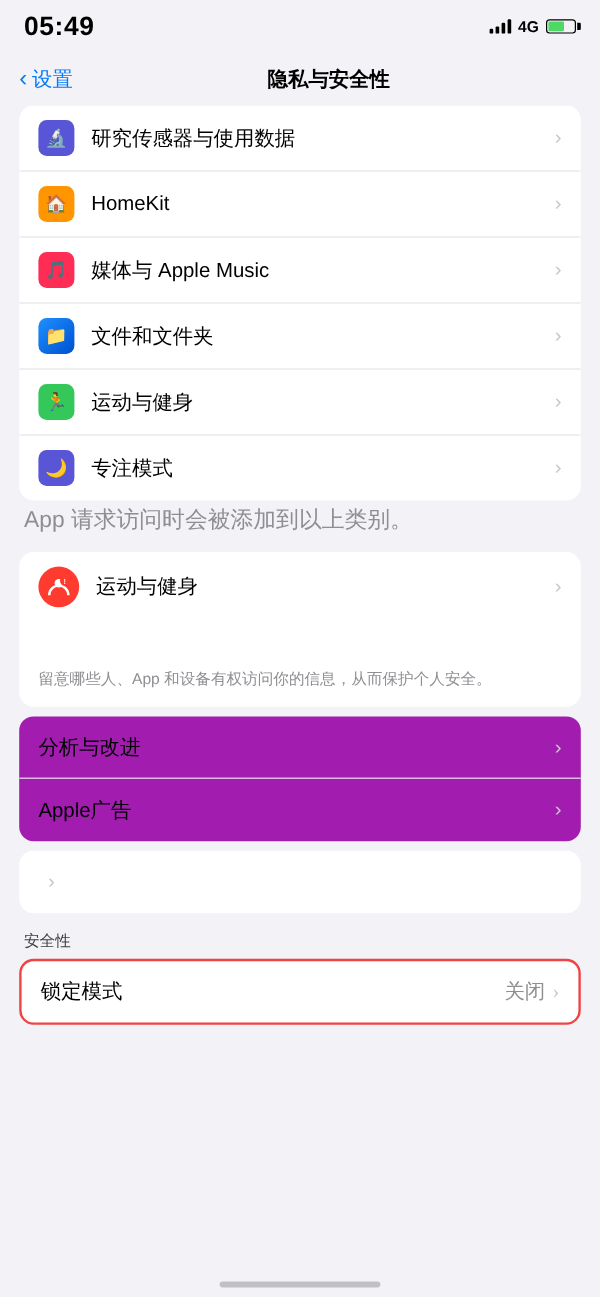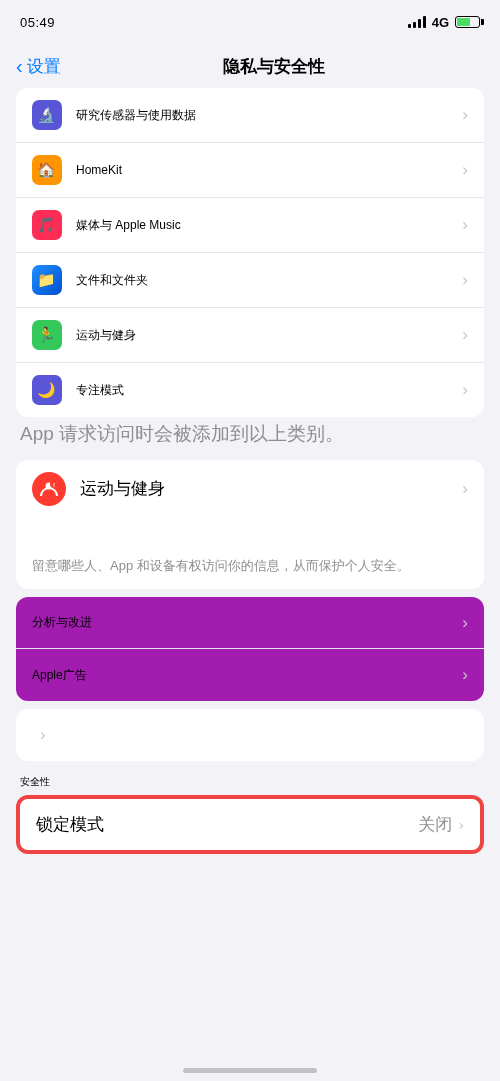--- a/index.html
+++ b/index.html
@@ -23,8 +23,8 @@
       padding: 0 20px;
     }
     .status-time {
-      font-size: 13px;
-      font-weight: 400;
+      font-size: 22px;
+      font-weight: 700;
       letter-spacing: 0.5px;
     }
     .status-icons {

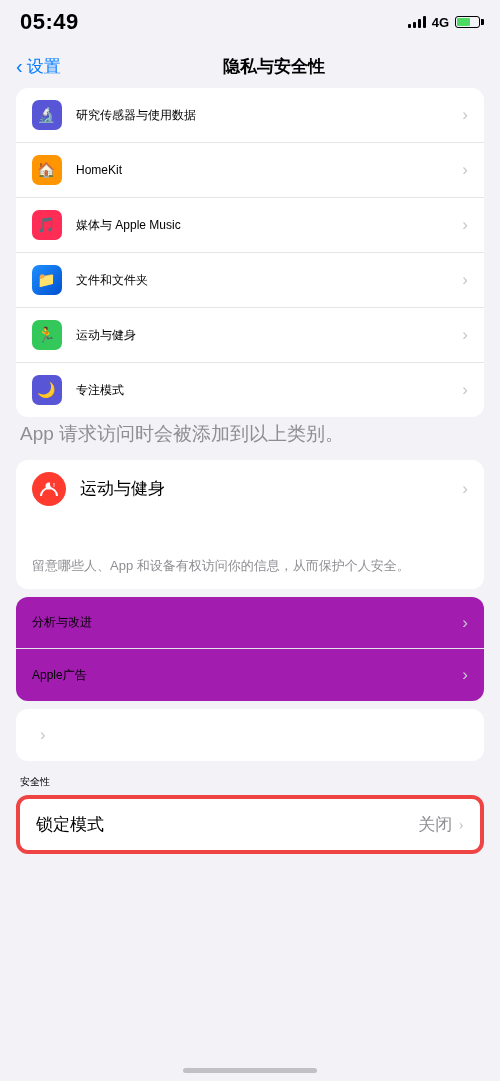--- a/index.html
+++ b/index.html
@@ -144,7 +144,7 @@
 
     .item-label {
       flex: 1;
-      font-size: 12px;
+      font-size: 17px;
       color: #000;
     }
 

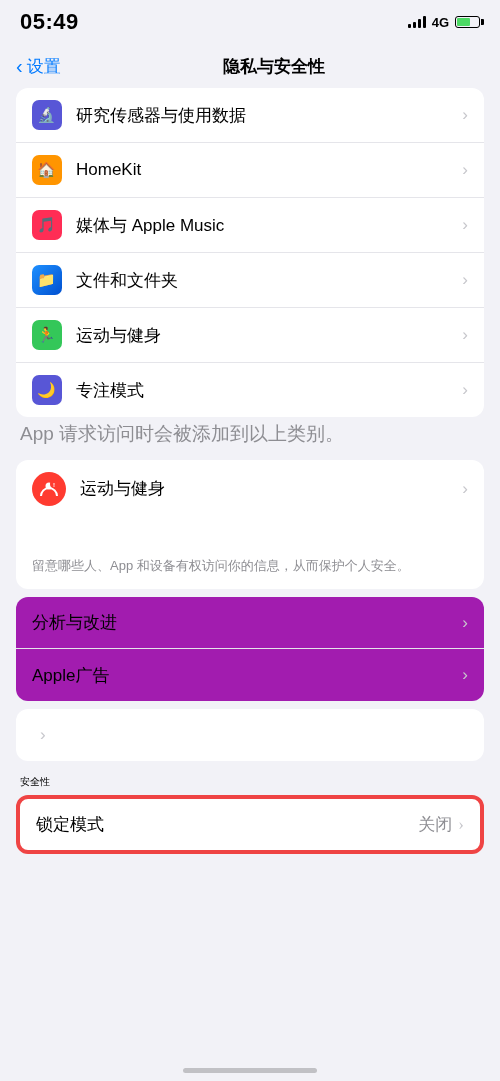--- a/index.html
+++ b/index.html
@@ -372,7 +372,7 @@
     </div>
   </div>
 
-  <div style="font-size:10px; color:#000000; padding: 6px 4px 6px;">安全性</div>
+  <div style="font-size:13px; color:#404040; padding: 6px 4px 6px;">安全性</div>
 
   <div class="lockdown-card">
     <div class="lockdown-item">

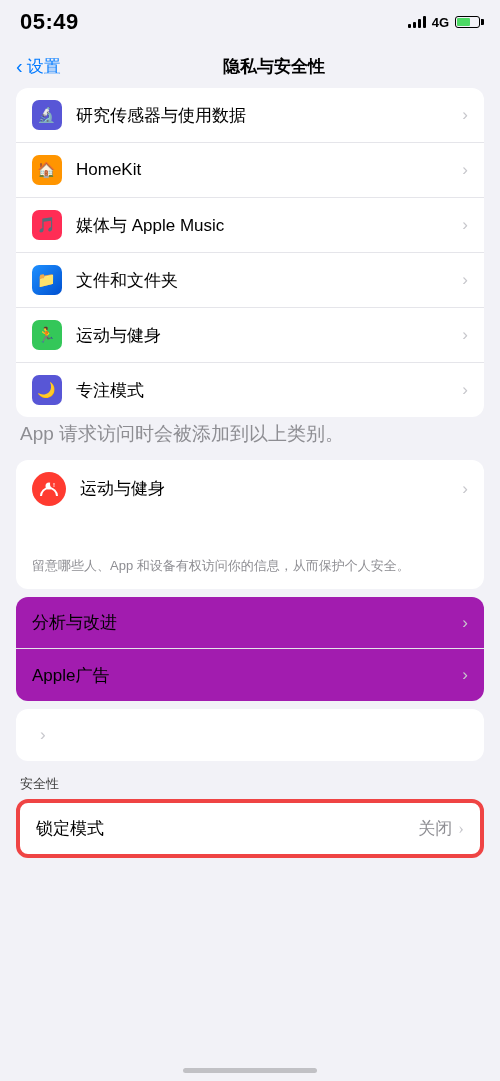--- a/index.html
+++ b/index.html
@@ -202,7 +202,7 @@
       background: #fff;
       border-radius: 12px;
       overflow: hidden;
-      border: 4px solid #ef4444;
+      border: 2px solid #ef4444;
     }
     .lockdown-item {
       display: flex;

